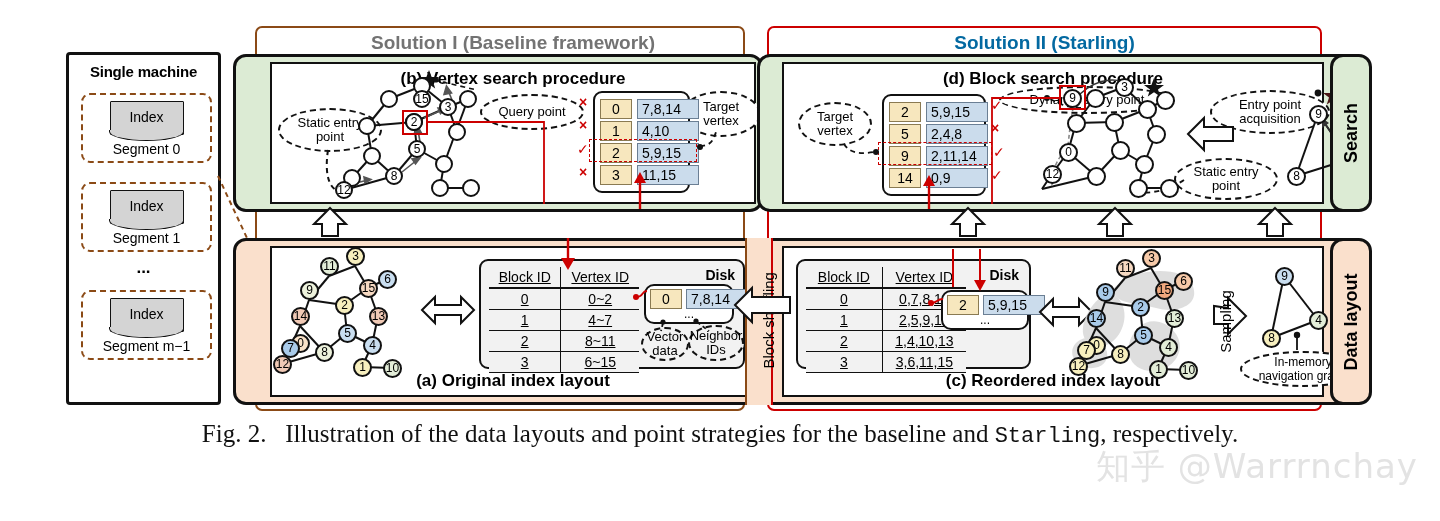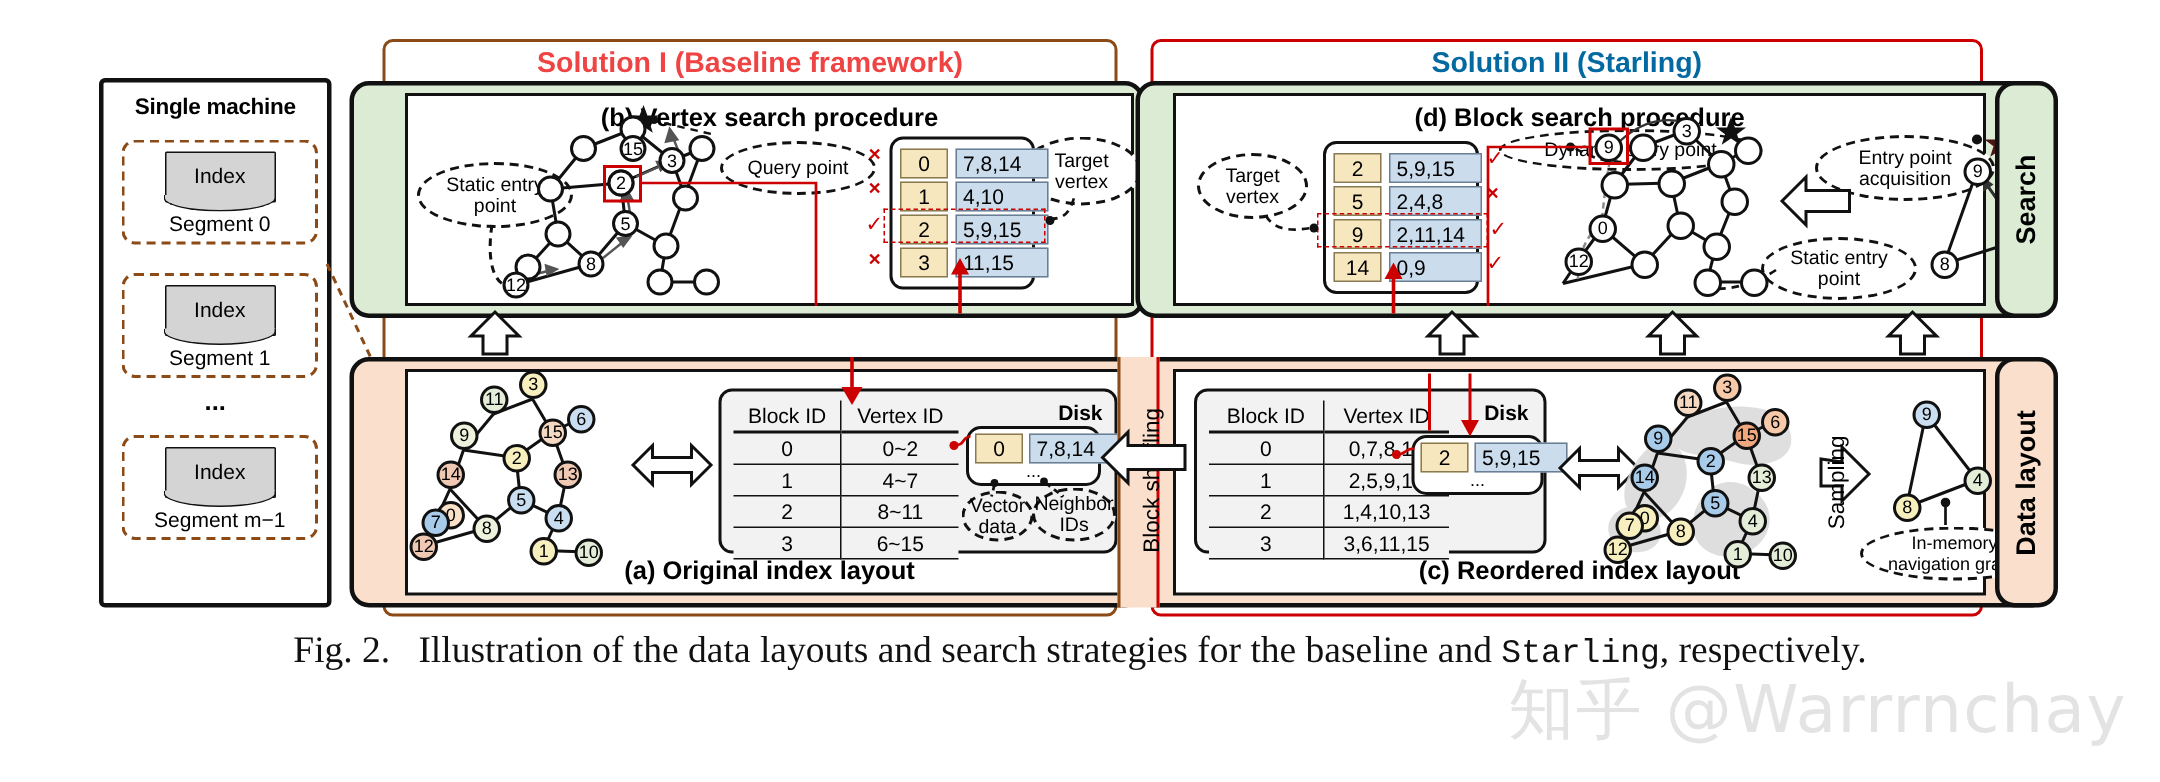--- a/index.html
+++ b/index.html
@@ -32,7 +32,7 @@
   #sol2{left:767px;top:26px;width:555px;height:385px;border:2.5px solid #CC0000;}
   .sol-title{position:absolute;left:0;top:4px;width:100%;text-align:center;
      font-size:19px;font-weight:bold;}
-  #sol1 .sol-title{color:#ef4444;}
+  #sol1 .sol-title{color:#737373;padding-left:13px;}
   #sol2 .sol-title{color:#0369a1;}
 
   

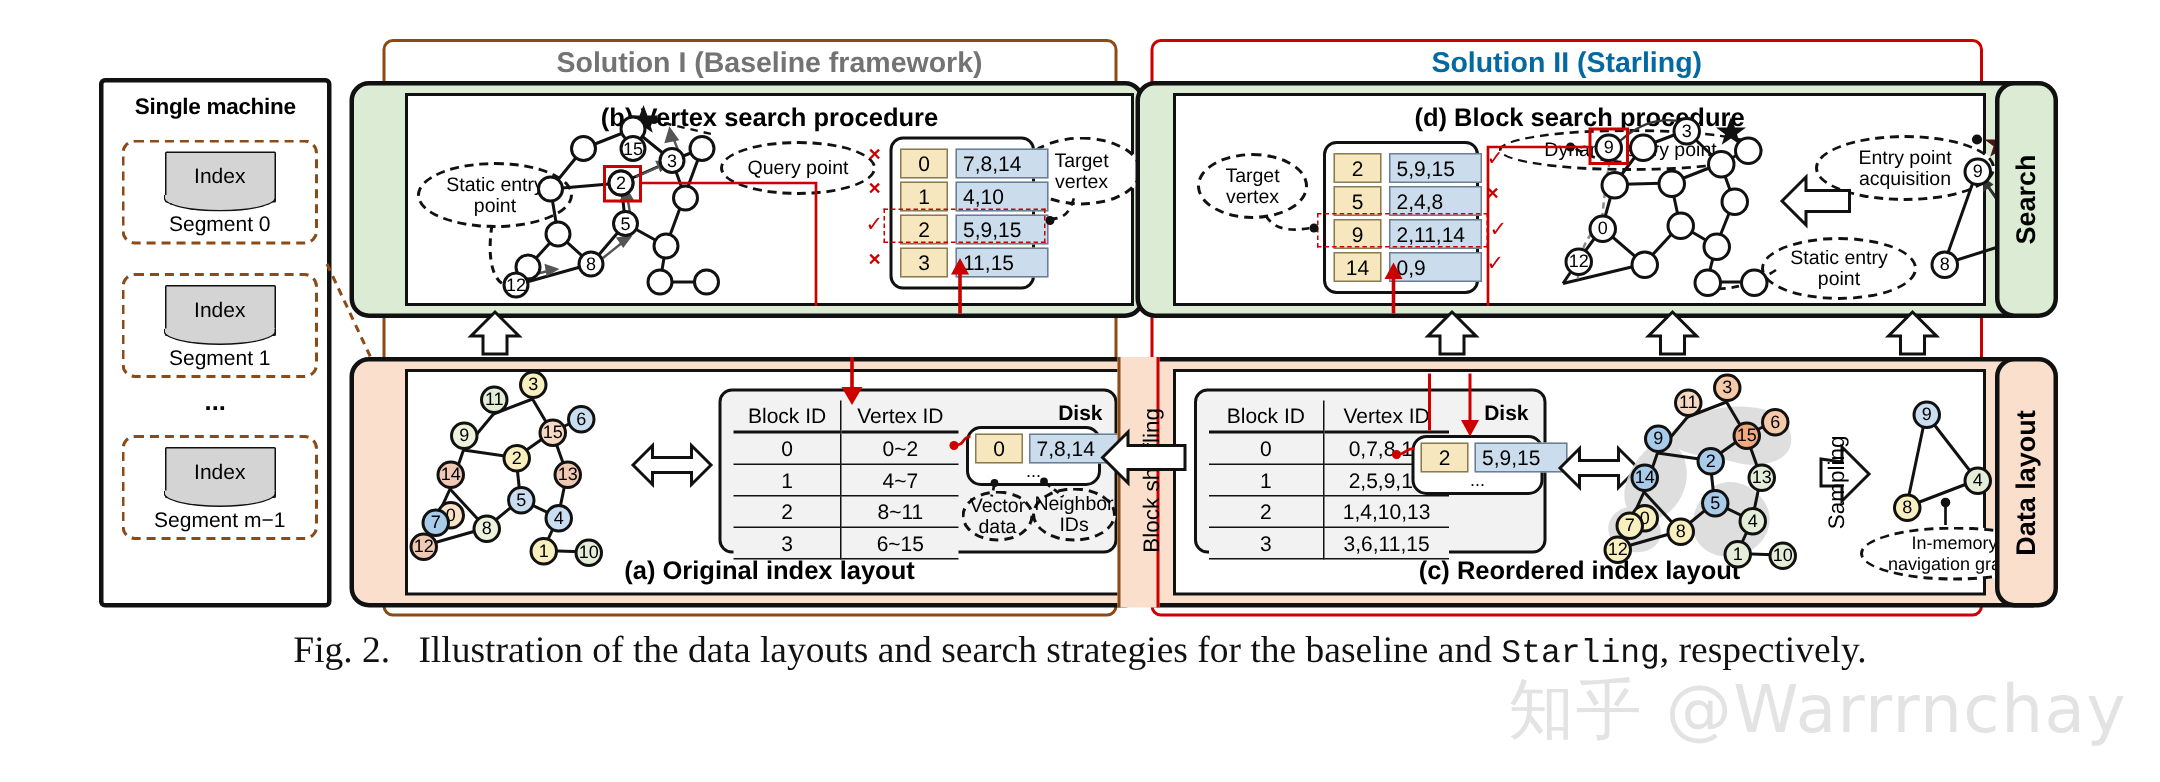--- a/index.html
+++ b/index.html
@@ -53,7 +53,7 @@
   .panel-title{position:absolute;width:100%;text-align:center;font-size:17px;font-weight:bold;}
 
   
-  .idxtable{position:absolute;border-collapse:collapse;background:#f2f2f2;font-size:14px;}
+  .idxtable{position:absolute;border-collapse:collapse;background:#f2f2f2;font-size:14px;text-decoration:underline;}
   .idxtable td,.idxtable th{border:0;padding:0 6px;text-align:center;height:20px;line-height:20px;
      font-weight:normal;font-size:14px;}
   .idxtable th{font-weight:normal;border-bottom:2.5px solid #111;}

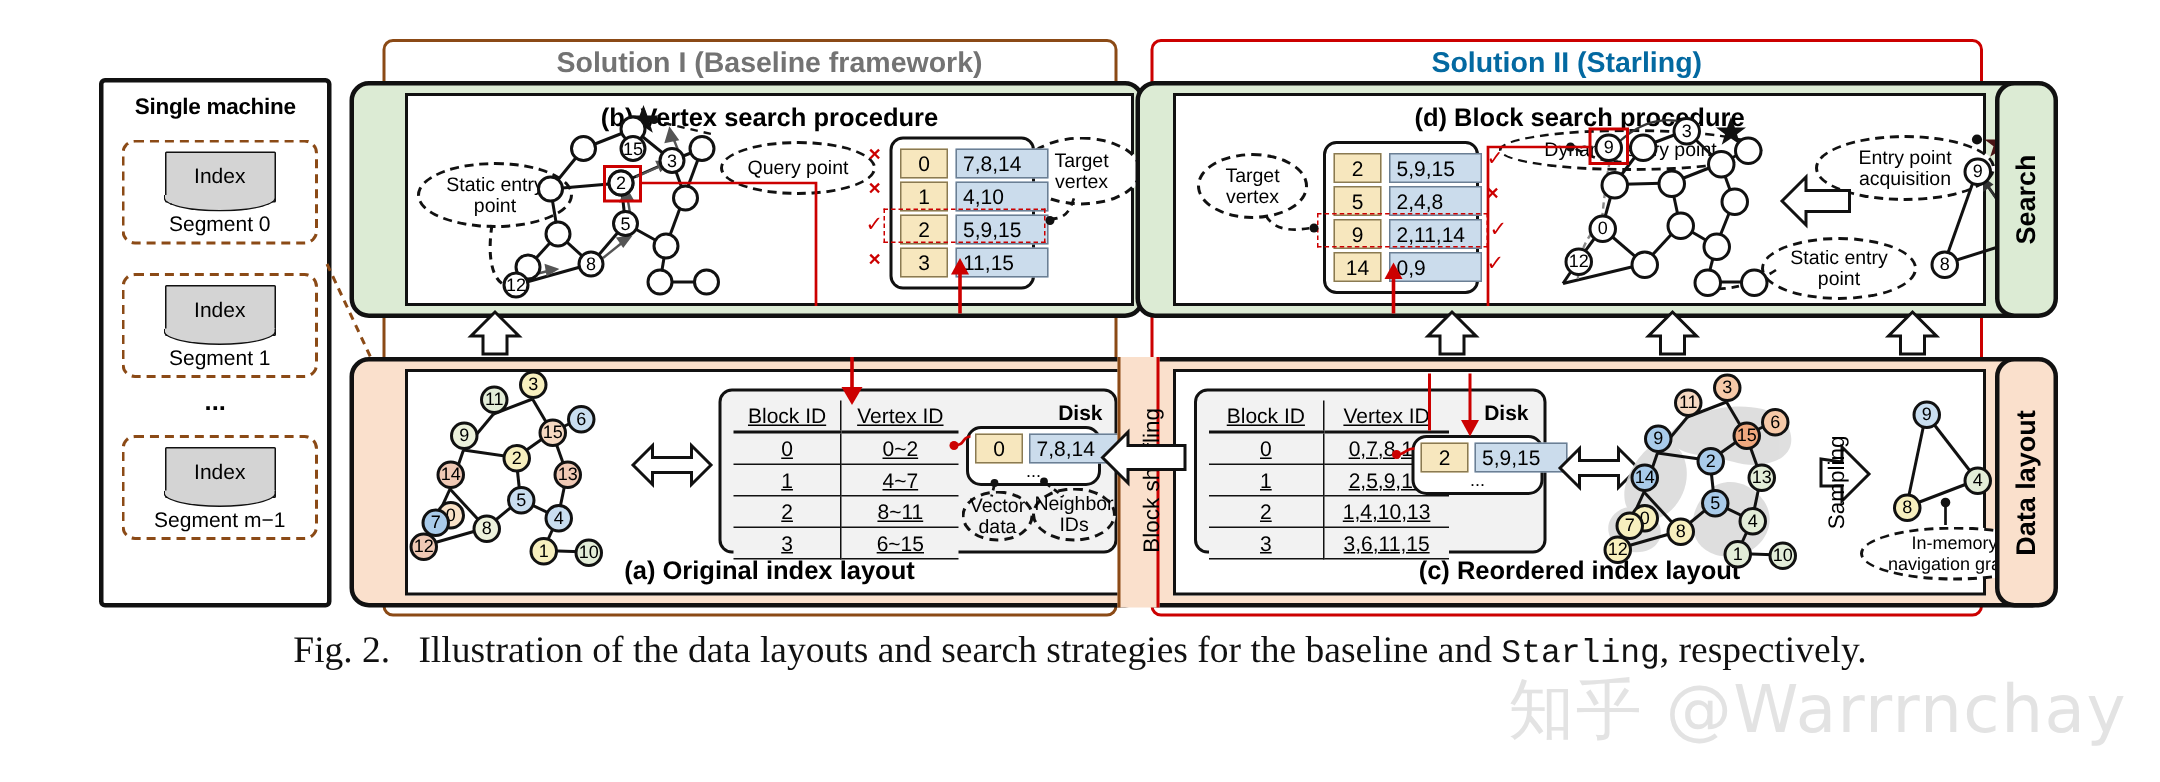--- a/index.html
+++ b/index.html
@@ -641,7 +641,7 @@
 
   <div id="caption">
     <span>Fig. 2.</span>&nbsp;&nbsp;
-    <span>Illustration of the data layouts and search strategies for the baseline and</span>
+    <span>Illustration of the data layouts and point strategies for the baseline and</span>
     <span class="mono">Starling</span><span>, respectively.</span>
   </div>
 

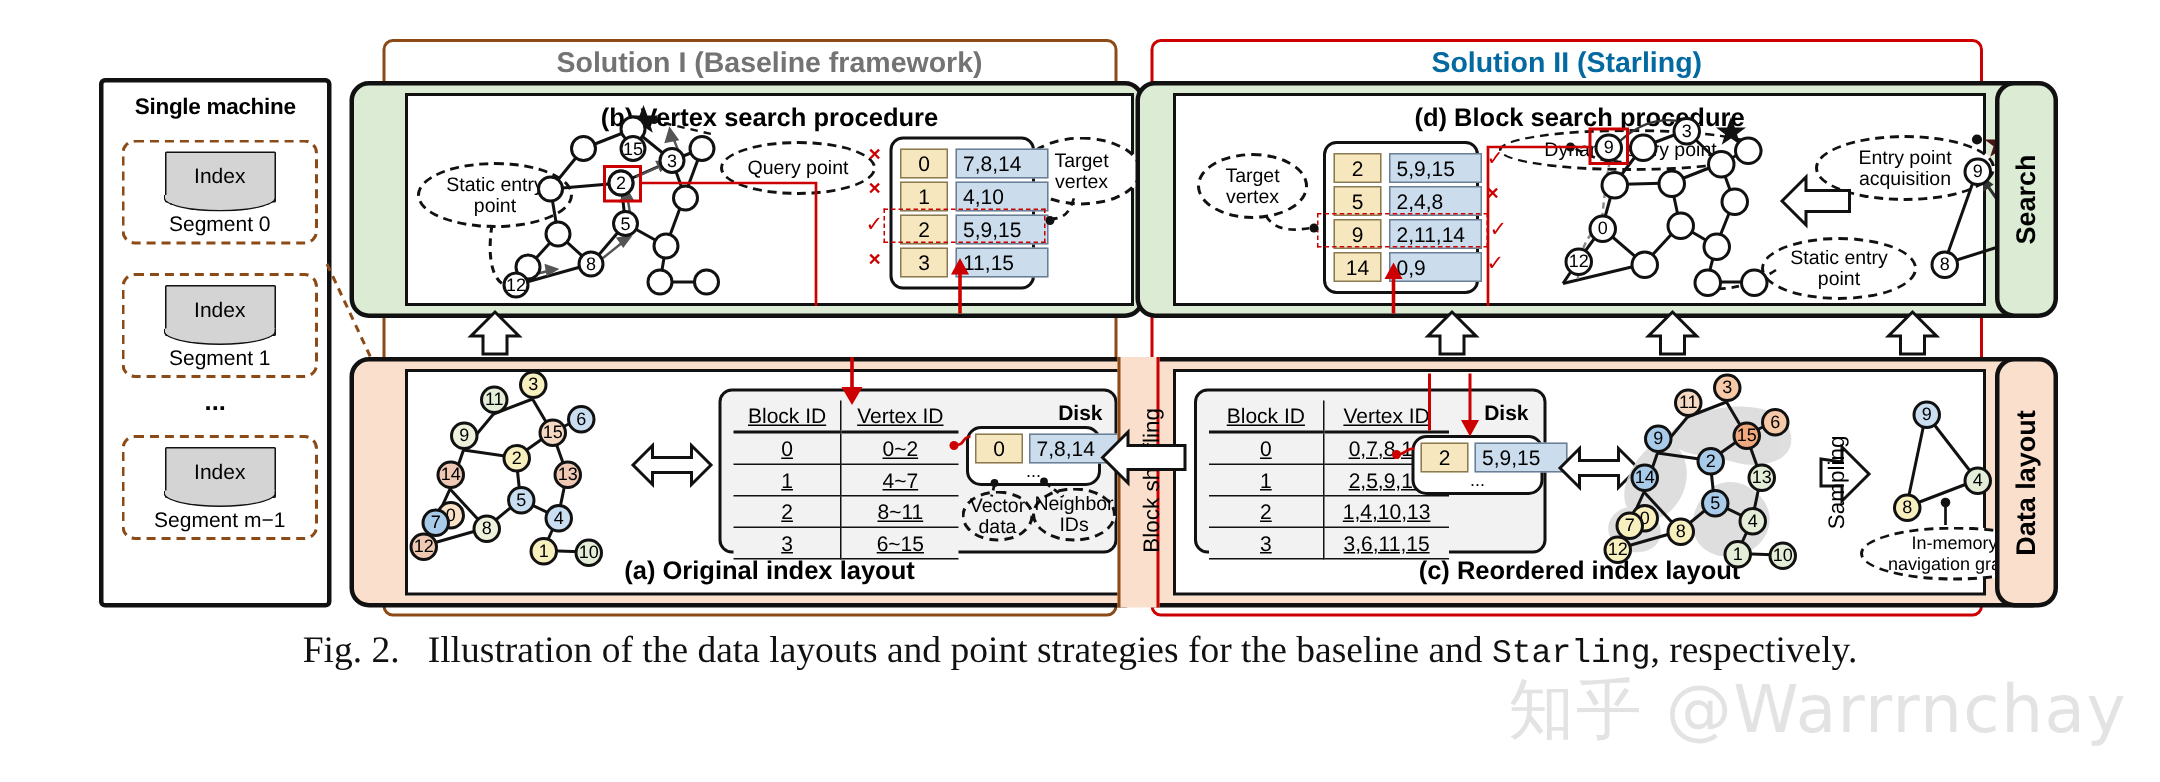--- a/index.html
+++ b/index.html
@@ -94,7 +94,7 @@
   #caption{position:absolute;left:0;top:420px;width:1440px;text-align:center;
      font-family:"Liberation Serif","DejaVu Serif",serif;font-size:25px;color:#111;}
   #caption .mono{font-family:"Liberation Mono","DejaVu Sans Mono",monospace;font-size:22px;}
-  #watermark{position:absolute;right:22px;top:444px;font-size:44px;color:#e3e3e3;
+  #watermark{position:absolute;right:22px;top:444px;font-size:34px;color:#e3e3e3;
      font-family:"DejaVu Sans",sans-serif;white-space:nowrap;letter-spacing:1px;}
   .vtext{position:absolute;transform:rotate(-90deg);transform-origin:center;
      font-size:15px;white-space:nowrap;}

